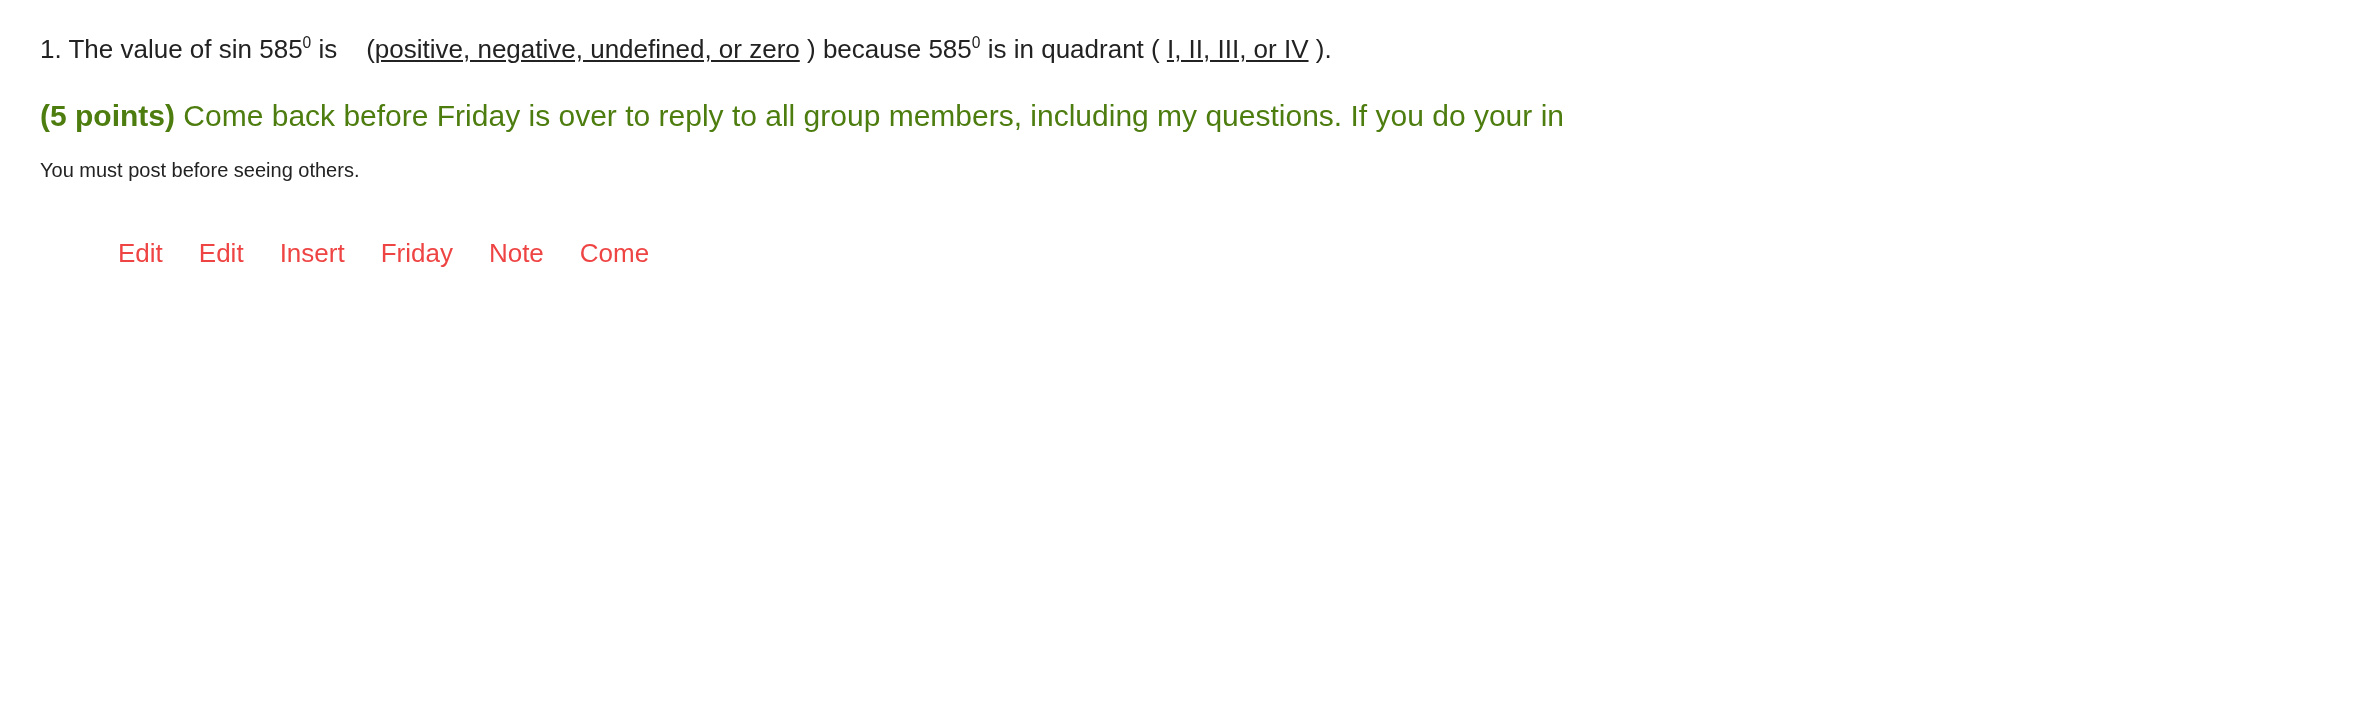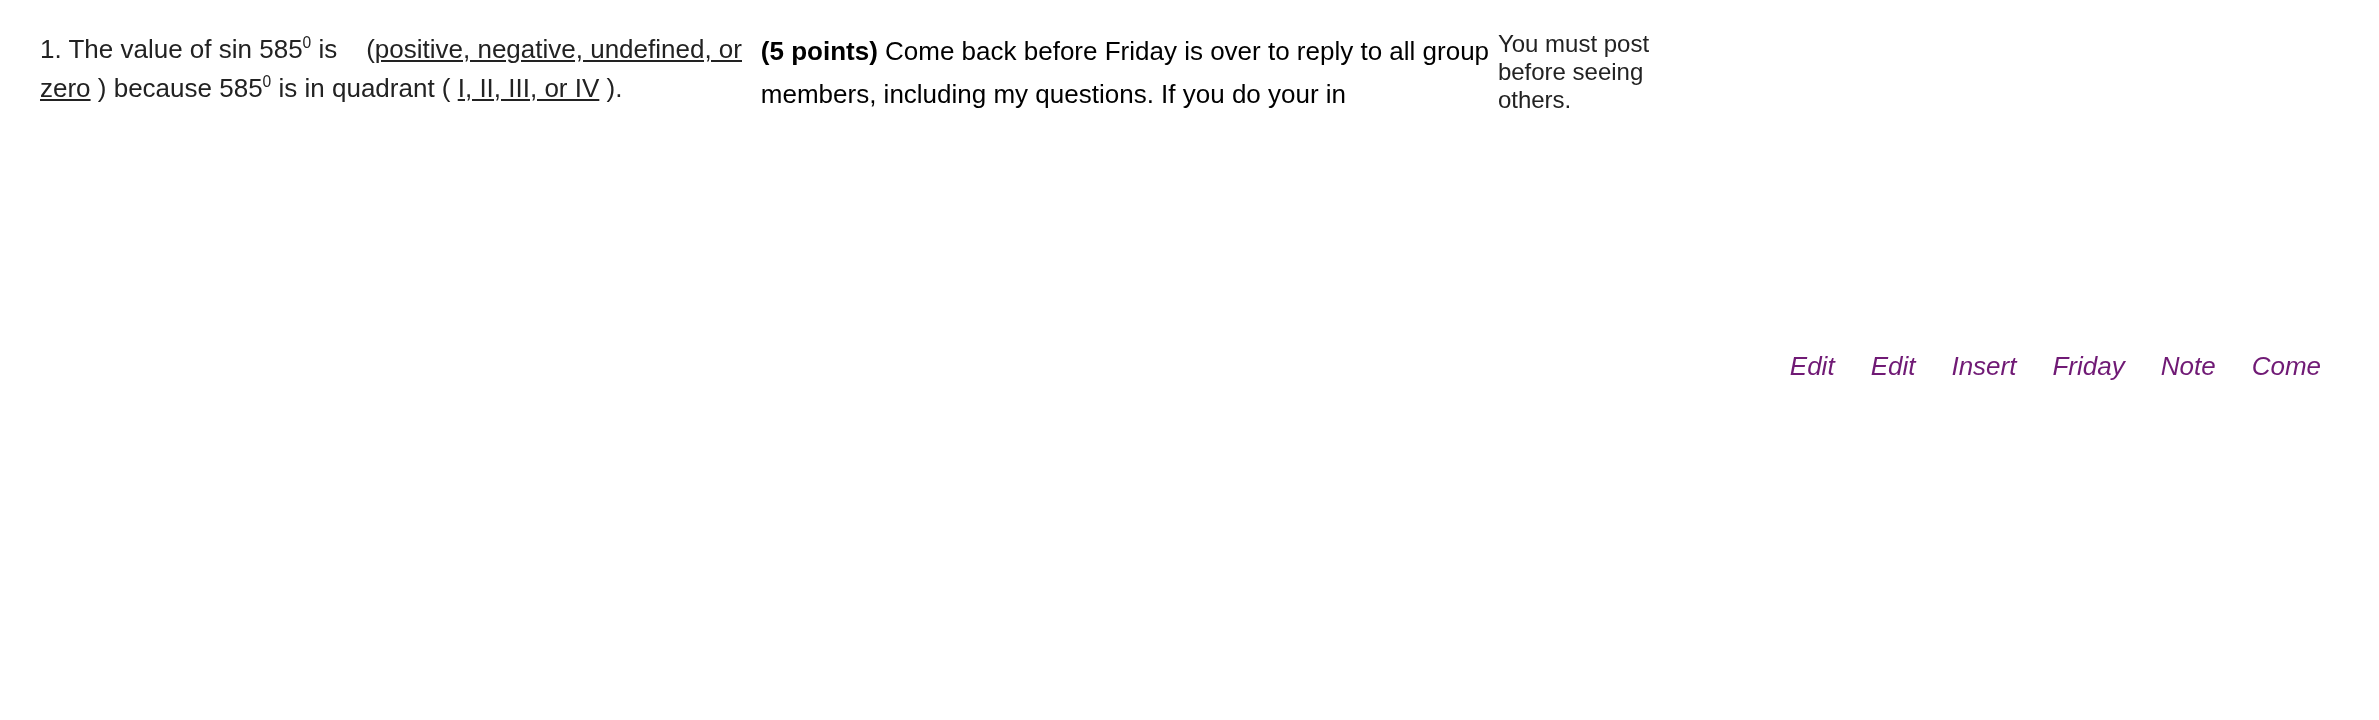--- a/index.html
+++ b/index.html
@@ -31,7 +31,7 @@
     .content-area {
       flex: 1;
       display: flex;
-      flex-direction: row;
+      flex-direction: column;
       gap: 0;
     }
 

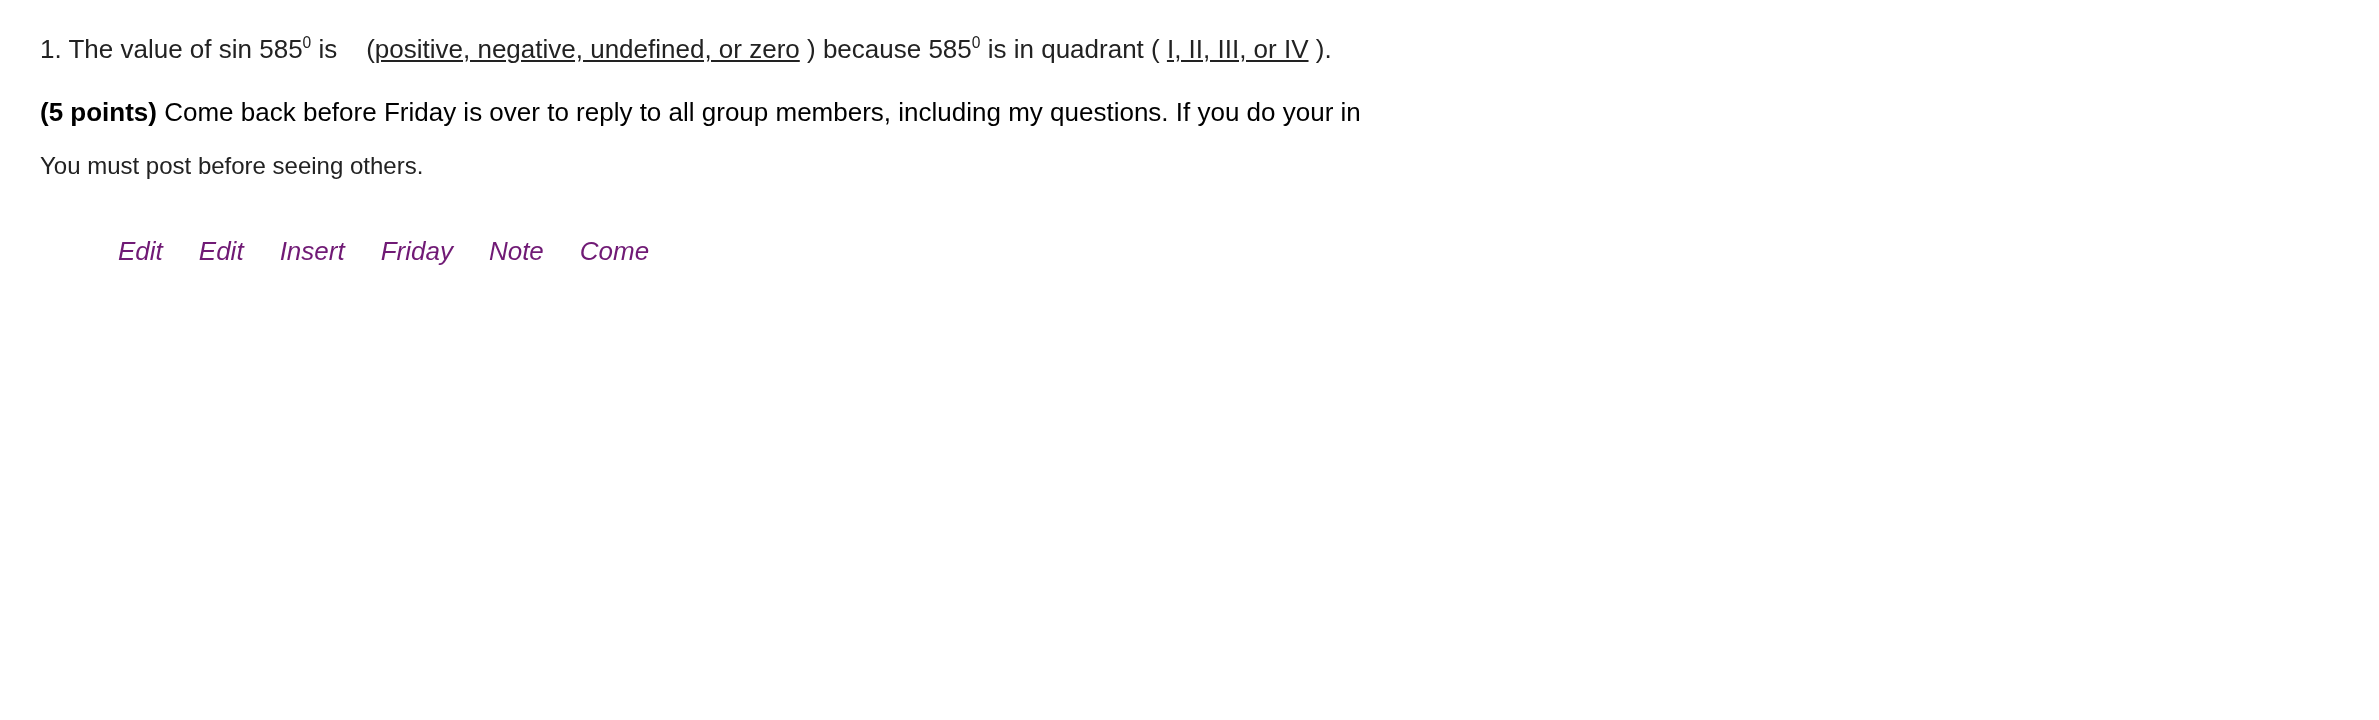--- a/index.html
+++ b/index.html
@@ -65,8 +65,8 @@
     }
 
     .five-points-block {
-      font-size: 26px;
-      color: #000000;
+      font-size: 30px;
+      color: #4d7c0f;
       line-height: 1.65;
       margin-bottom: 18px;
     }

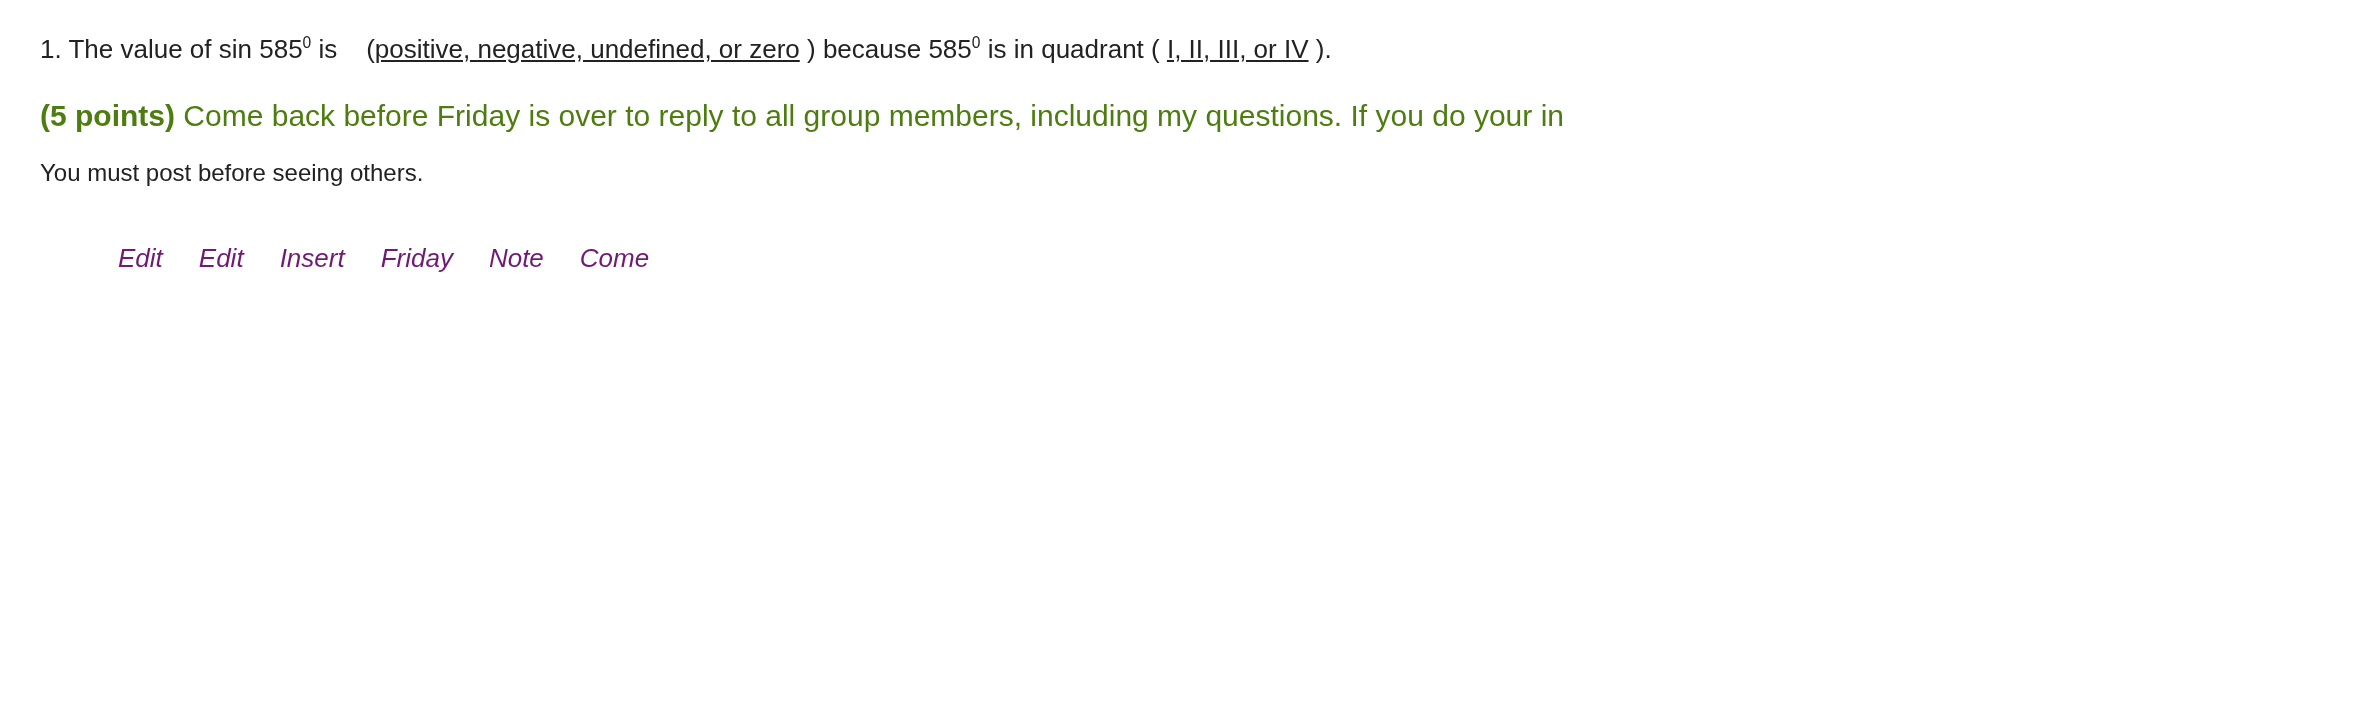--- a/index.html
+++ b/index.html
@@ -76,7 +76,7 @@
     }
 
     .post-notice {
-      font-size: 24px;
+      font-size: 20px;
       color: #222;
       margin-bottom: 40px;
     }

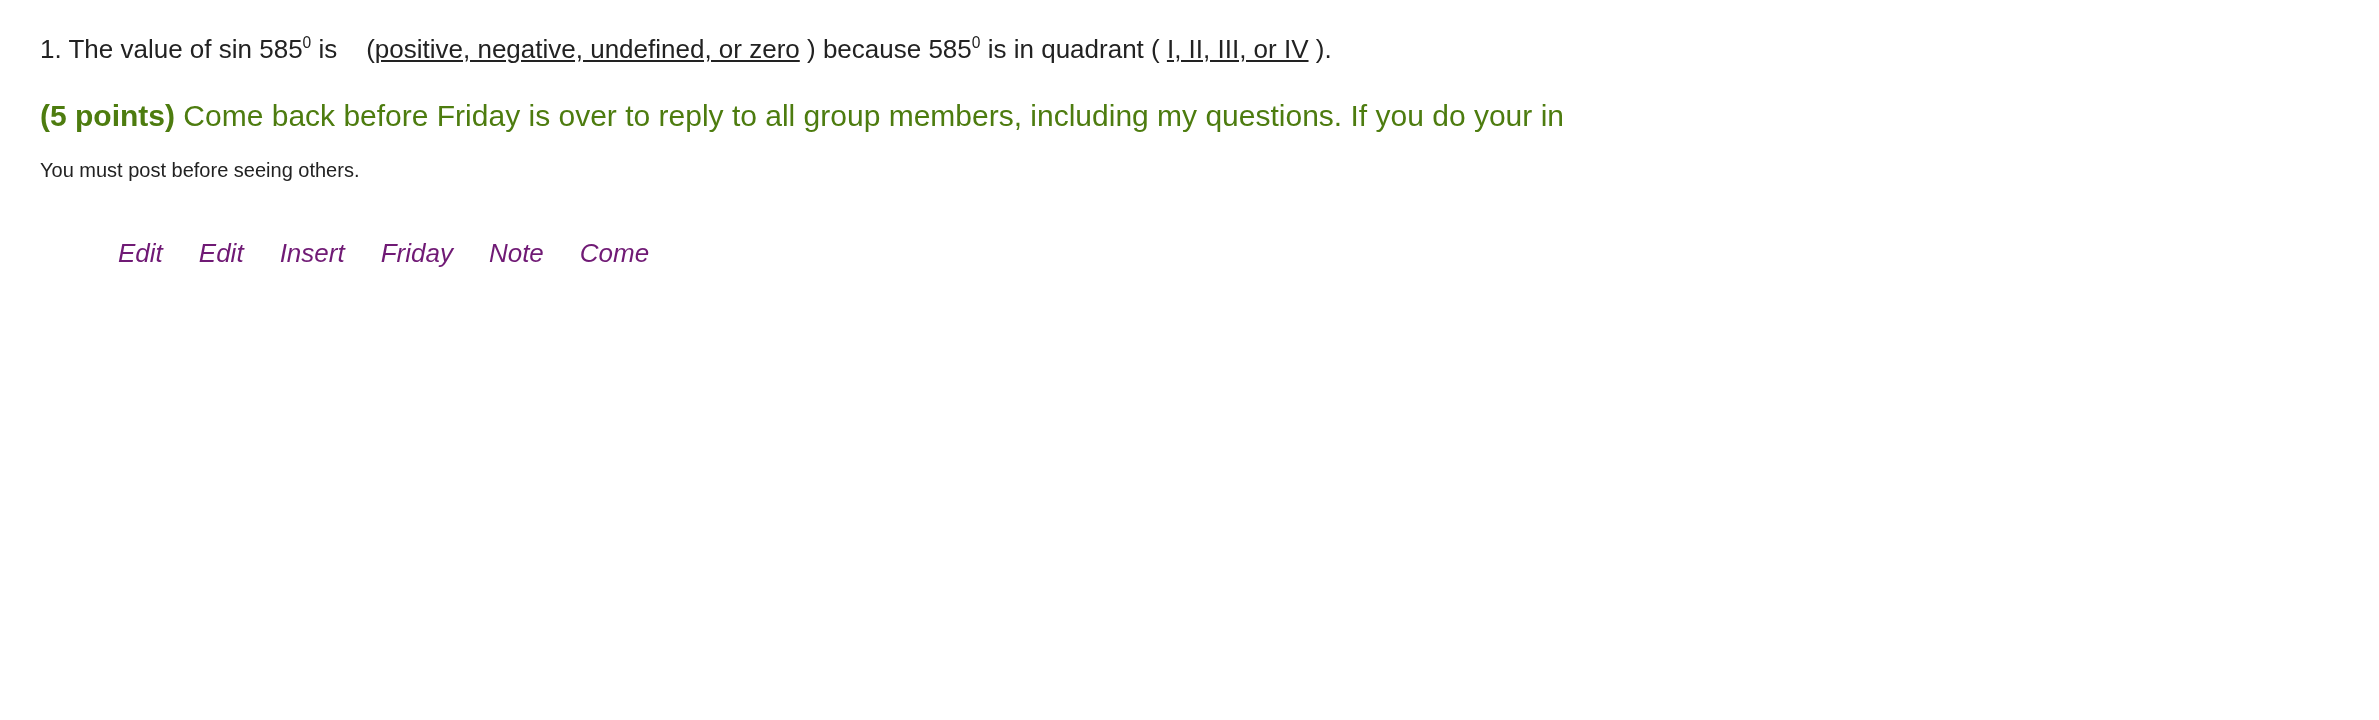--- a/index.html
+++ b/index.html
@@ -92,11 +92,10 @@
 
     .toolbar-item {
       font-size: 26px;
-      color: #701a75;
+      color: #ef4444;
       cursor: pointer;
       padding: 6px 18px;
       user-select: none;
-      font-style: italic;
     }
   </style>
 </head>

